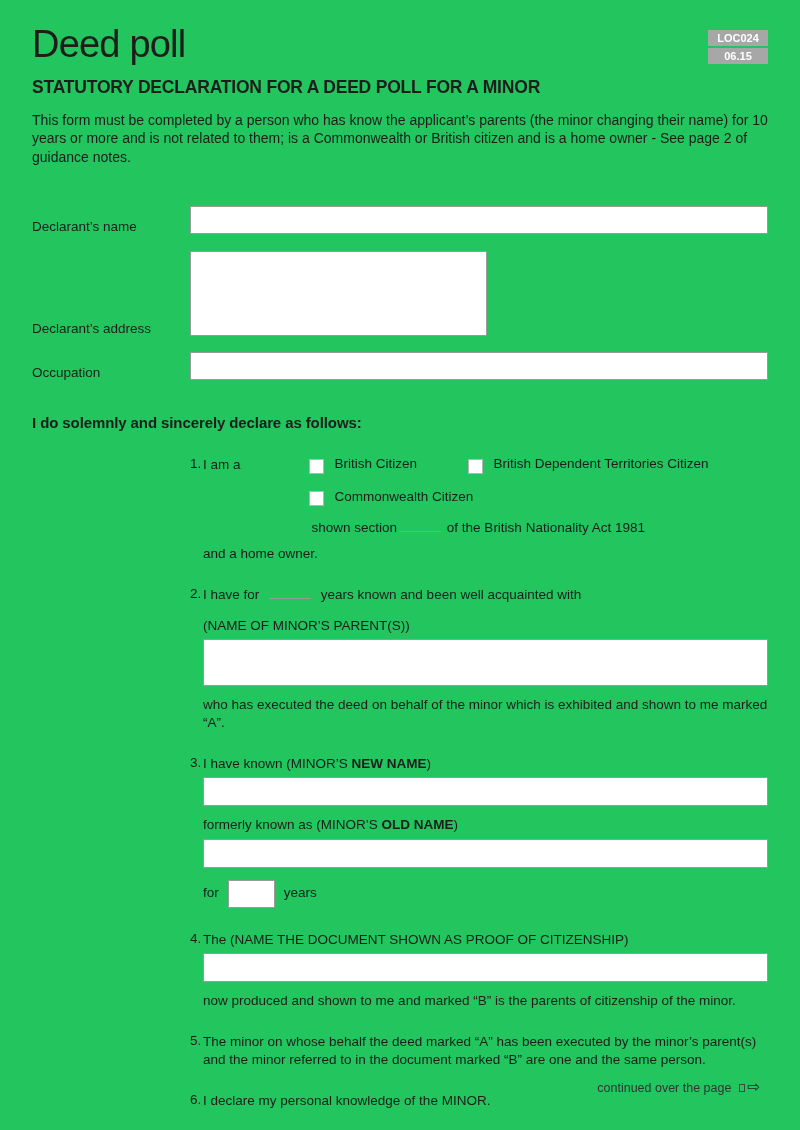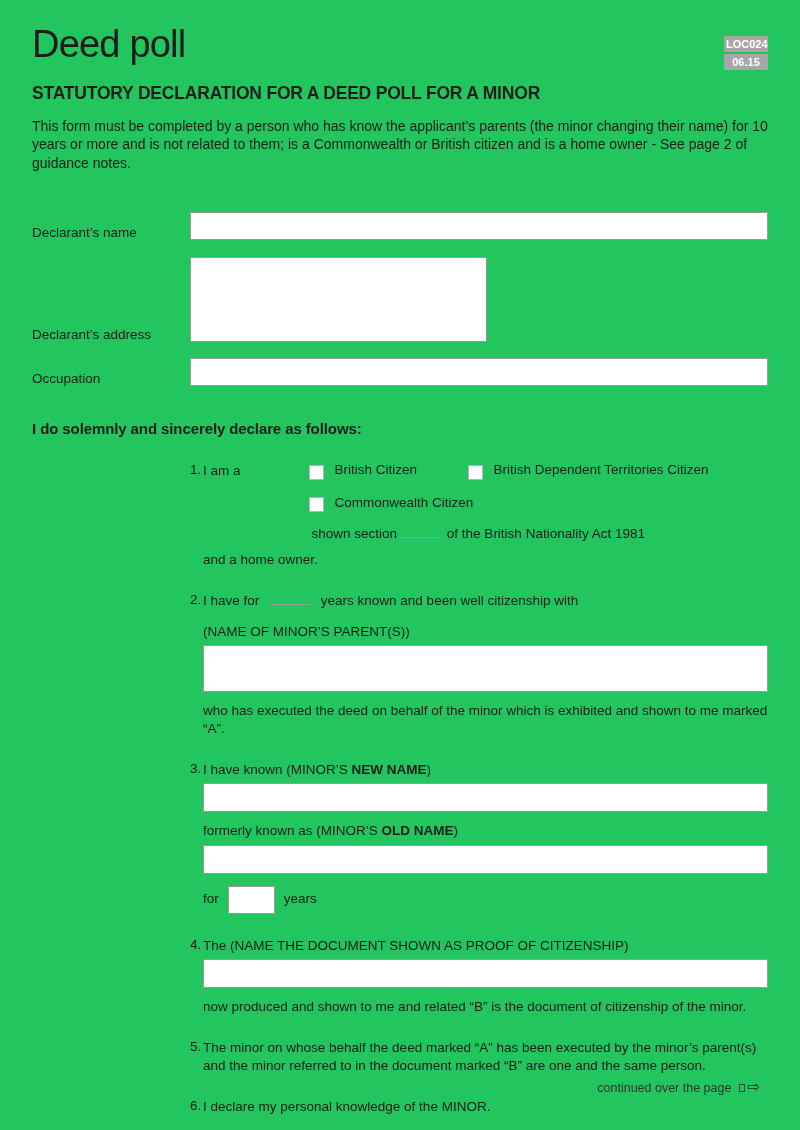--- a/index.html
+++ b/index.html
@@ -26,7 +26,7 @@
     letter-spacing: -0.8px;
     line-height: 1.1;
   }
-  .badge { width: 44px; margin-top: 12px; }
+  .badge { width: 60px; margin-top: 6px; }
   .badge-cell {
     background: #a7a7a7;
     color: #fff;

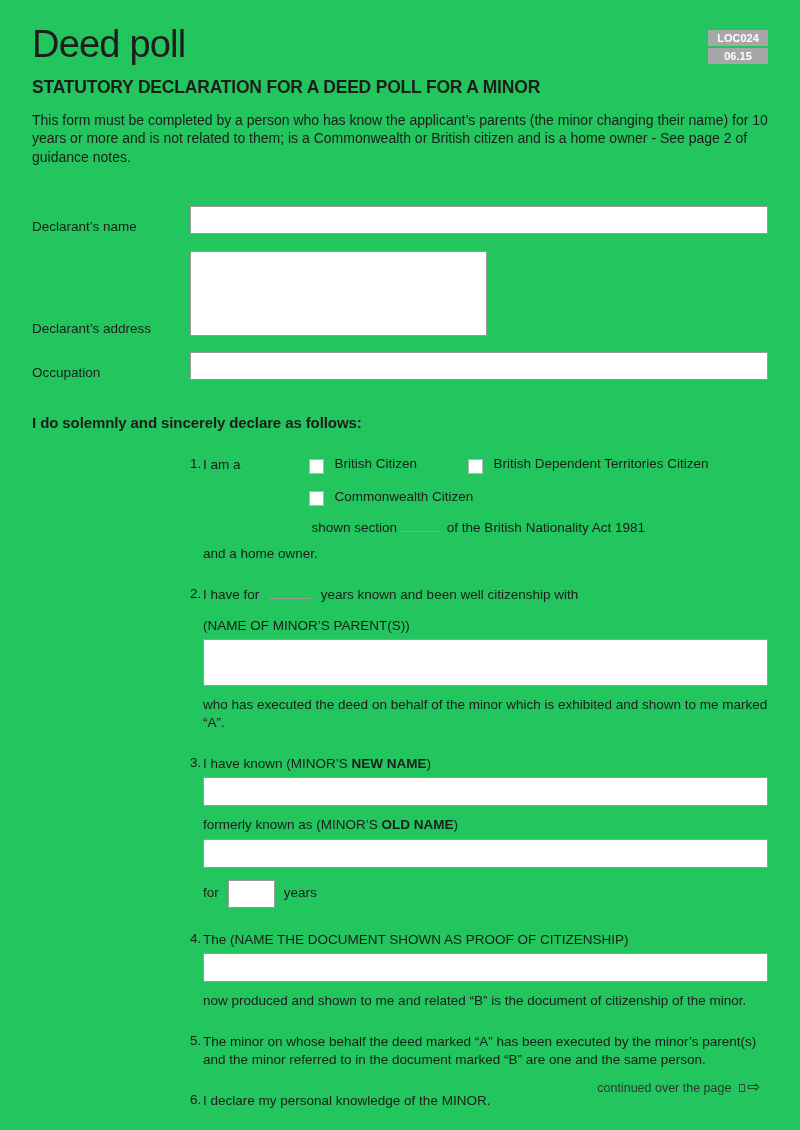--- a/index.html
+++ b/index.html
@@ -187,7 +187,7 @@
         <div>
           <span>I have for</span>
           <span class="blank" style="margin:0 6px;"></span>
-          <span>years known and been well citizenship with</span>
+          <span>years known and been well acquainted with</span>
         </div>
         <div class="caption-row">(NAME OF MINOR’S PARENT(S))</div>
         <div class="box box-wide h46"></div>

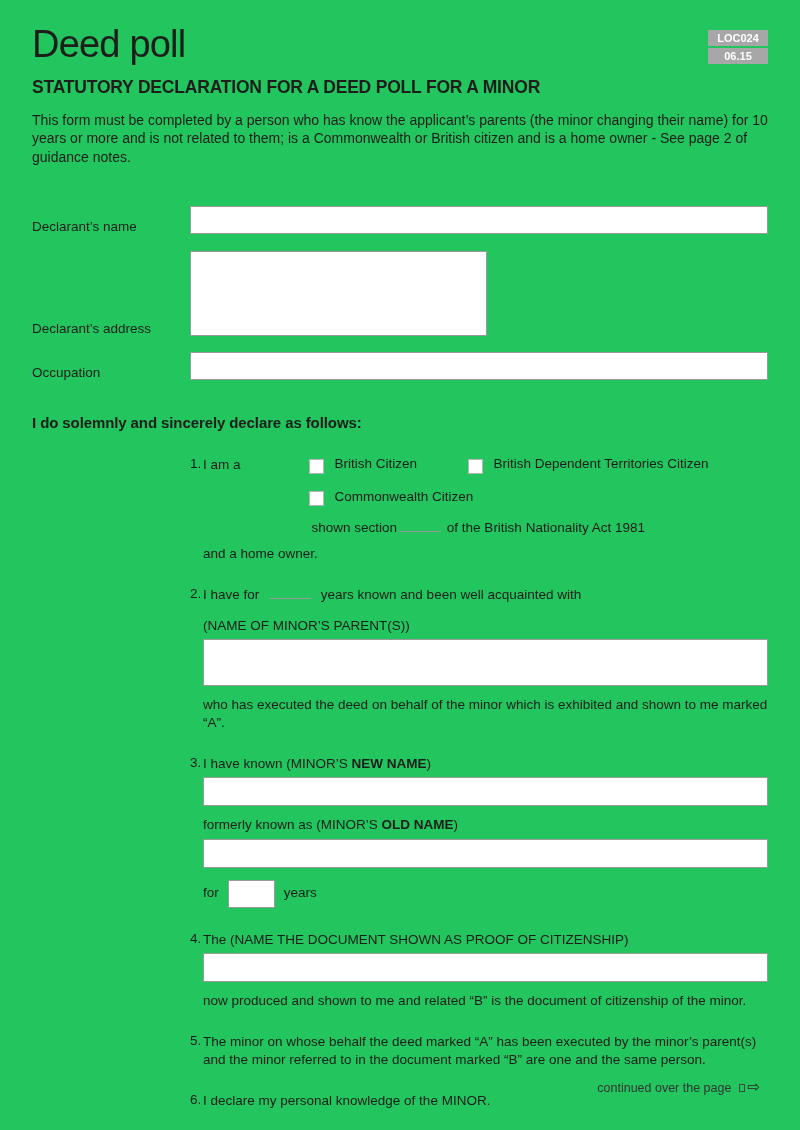--- a/index.html
+++ b/index.html
@@ -221,7 +221,7 @@
           <span>The </span><span>(NAME THE DOCUMENT SHOWN AS PROOF OF CITIZENSHIP)</span>
         </div>
         <div class="box box-wide h29"></div>
-        <div class="after-row">now produced and shown to me and related “B” is the document of citizenship of the minor.</div>
+        <div class="after-row">now produced and shown to me and marked “B” is the parents of citizenship of the minor.</div>
       </div>
     </div>
 

